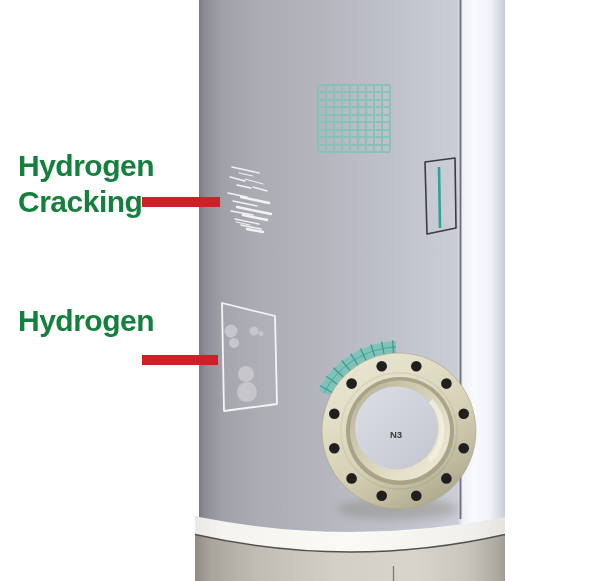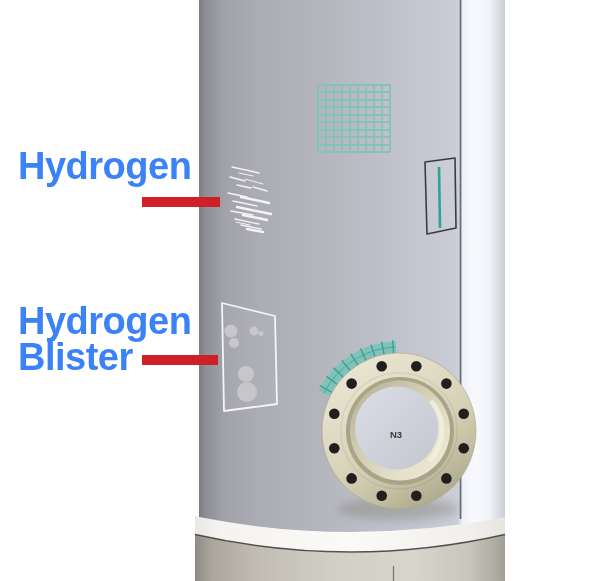--- a/index.html
+++ b/index.html
@@ -9,8 +9,8 @@
   }
   .stage svg{position:absolute;left:0;top:0;}
   .callout{
-    position:absolute;color:#3b82f6;font-weight:700;
-    font-size:38px;line-height:36px;letter-spacing:-0.5px;white-space:nowrap;
+    position:absolute;color:#15803d;font-weight:700;
+    font-size:30px;line-height:36px;letter-spacing:-0.5px;white-space:nowrap;
   }
   .callout-hic{left:18px;top:148px;}
   .callout-blister{left:18px;top:303px;}

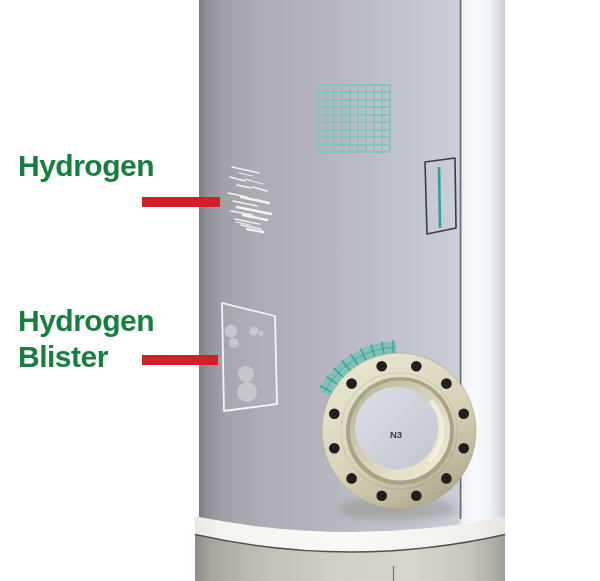--- a/index.html
+++ b/index.html
@@ -150,6 +150,7 @@
 
   <div class="callout callout-hic">
     <div>Hydrogen</div>
+    <div>Cracking</div>
   </div>
   <div class="connector connector-hic"></div>
 

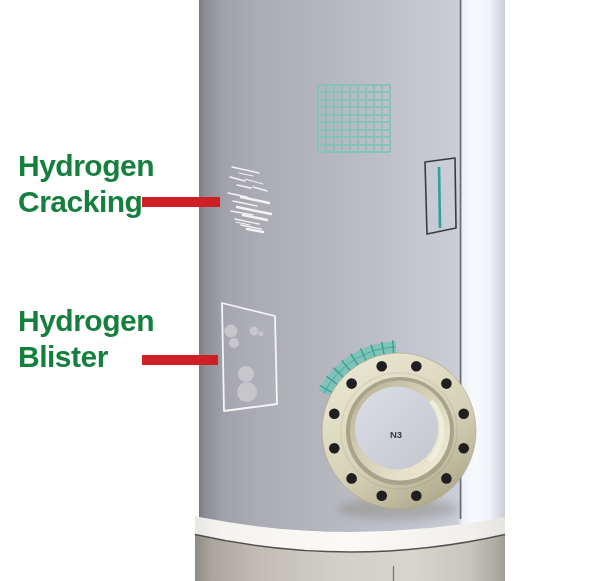--- a/index.html
+++ b/index.html
@@ -156,7 +156,6 @@
 
   <div class="callout callout-blister">
     <div>Hydrogen</div>
-    <div>Blister</div>
   </div>
   <div class="connector connector-blister"></div>
 

